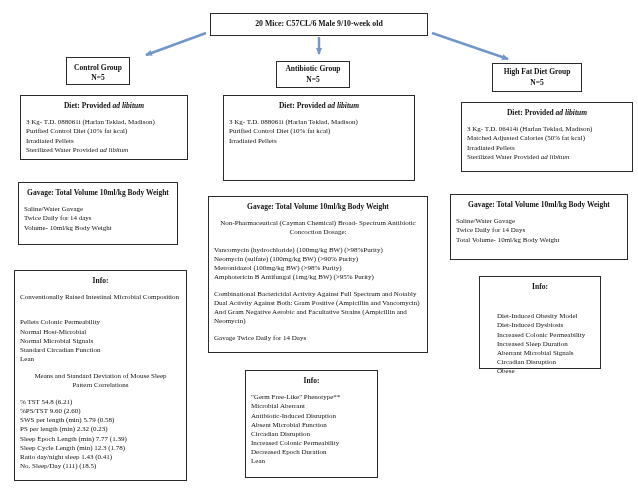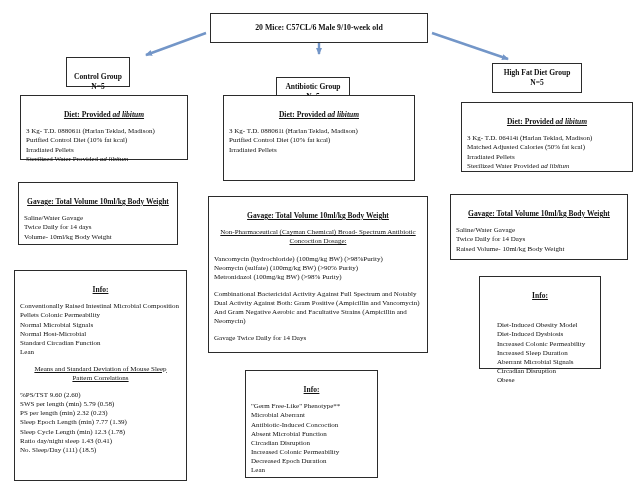--- a/index.html
+++ b/index.html
@@ -9,7 +9,7 @@
   }
   .box{
     position:absolute;border:1px solid #2b2b2b;background:#fff;
-    box-sizing:border-box;padding:14px 5px;font-size:7px;line-height:1.3;
+    box-sizing:border-box;padding:5px 5px;font-size:7px;line-height:1.3;
   }
   .groupbox{
     display:flex;flex-direction:column;align-items:center;justify-content:center;

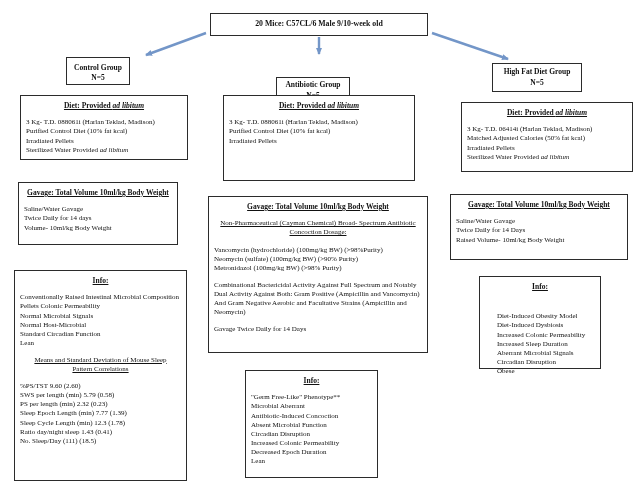--- a/index.html
+++ b/index.html
@@ -49,7 +49,7 @@
     <span>Control Group</span>
     <span>N=5</span>
   </div>
-  <div class="box groupbox" style="left:276px;top:61px;width:74px;height:27px;margin-top:16px;">
+  <div class="box groupbox" style="left:276px;top:61px;width:74px;height:27px;">
     <span>Antibiotic Group</span>
     <span>N=5</span>
   </div>

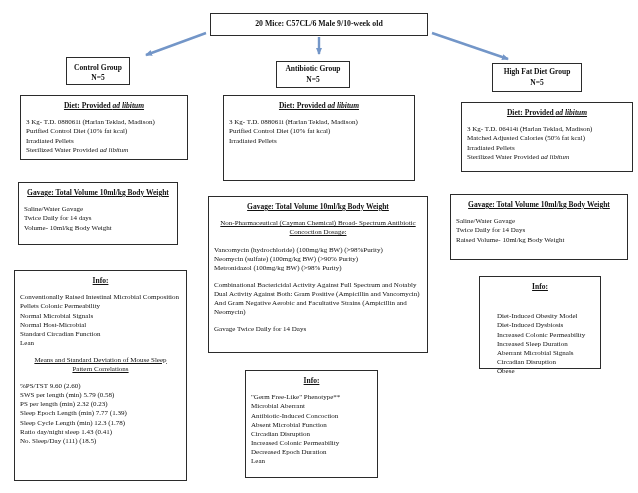--- a/index.html
+++ b/index.html
@@ -15,7 +15,7 @@
     display:flex;flex-direction:column;align-items:center;justify-content:center;
     font-weight:bold;font-size:7.5px;text-align:center;line-height:1.35;
   }
-  .btitle{font-weight:bold;font-size:7.5px;text-align:center;margin-bottom:8px;line-height:1.25;text-decoration:underline;}
+  .btitle{font-weight:bold;font-size:7.5px;text-align:center;margin-bottom:8px;line-height:1.25;}
   .btitle.nw{white-space:nowrap;}
   .it{font-style:italic;}
   .line{white-space:nowrap;}

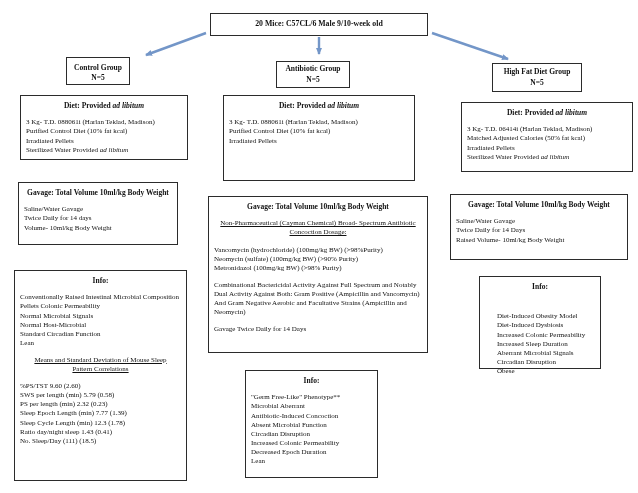--- a/index.html
+++ b/index.html
@@ -20,7 +20,7 @@
   .it{font-style:italic;}
   .line{white-space:nowrap;}
   .para{margin:0 0 8px 0;}
-  .subhead{font-weight:normal;text-align:center;text-decoration:underline;margin:8px 4px 8px 4px;}
+  .subhead{font-weight:normal;text-align:center;margin:8px 4px 8px 4px;}
   .gap{height:8px;}
   #arrows{position:absolute;left:0;top:0;width:638px;height:493px;pointer-events:none;}
   .indent{padding-left:12px;margin-top:21px;}

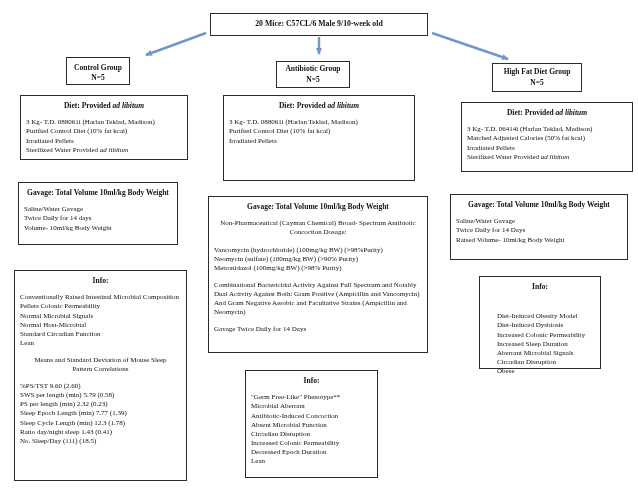--- a/index.html
+++ b/index.html
@@ -113,7 +113,7 @@
     <div class="btitle nw">Gavage: Total Volume 10ml/kg Body Weight</div>
     <div class="line">Saline/Water Gavage</div>
     <div class="line">Twice Daily for 14 Days</div>
-    <div class="line">Raised Volume- 10ml/kg Body Weight</div>
+    <div class="line">Total Volume- 10ml/kg Body Weight</div>
   </div>
 
   <div class="box" style="left:14px;top:270px;width:173px;height:211px;">

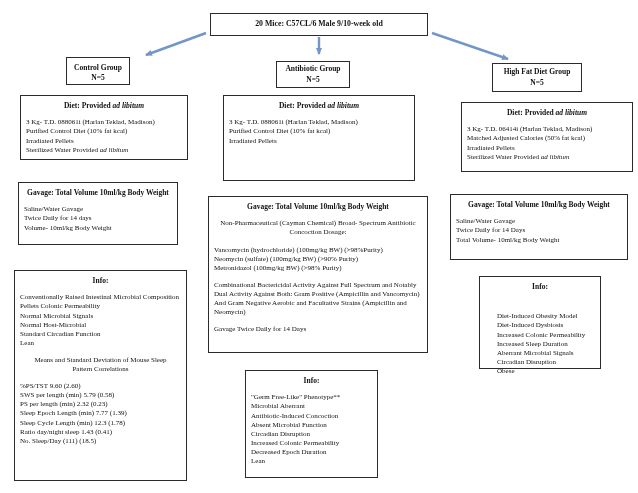--- a/index.html
+++ b/index.html
@@ -104,6 +104,7 @@
     <div class="line">Vancomycin (hydrochloride) (100mg/kg BW) (&gt;98%Purity)</div>
     <div class="line">Neomycin (sulfate) (100mg/kg BW) (&gt;90% Purity)</div>
     <div class="line">Metronidazol (100mg/kg BW) (&gt;98% Purity)</div>
+    <div class="line">Amphotericin B Antifungal (1mg/kg BW) (&gt;95% Purity)</div>
     <div class="gap"></div>
     <div class="para">Combinational Bactericidal Activity Against Full Spectrum and Notably Dual Activity Against Both: Gram Positive (Ampicillin and Vancomycin) And Gram Negative Aerobic and Facultative Strains (Ampicillin and Neomycin)</div>
     <div class="line">Gavage Twice Daily for 14 Days</div>

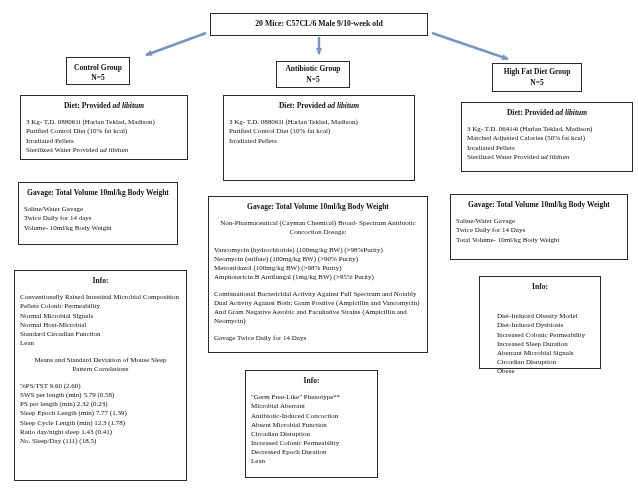--- a/index.html
+++ b/index.html
@@ -119,7 +119,7 @@
 
   <div class="box" style="left:14px;top:270px;width:173px;height:211px;">
     <div class="btitle">Info:</div>
-    <div class="para" style="margin-bottom:0;">Conventionally Raised Intestinal Microbial Composition</div>
+    <div class="para" style="margin-bottom:16px;">Conventionally Raised Intestinal Microbial Composition</div>
     <div class="line">Pellets Colonic Permeability</div>
     <div class="line">Normal Microbial Signals</div>
     <div class="line">Normal Host-Microbial</div>

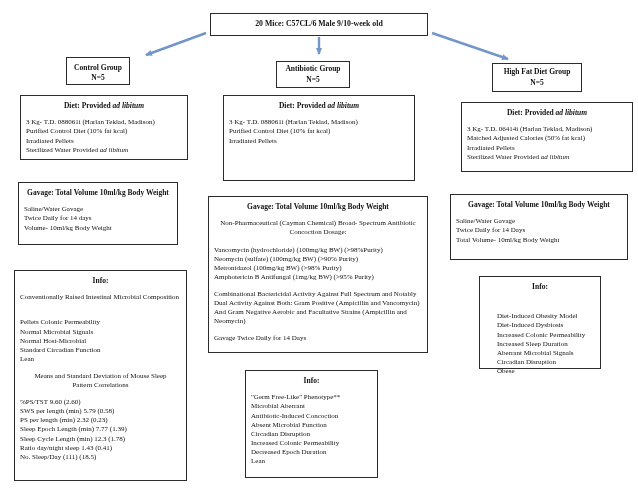--- a/index.html
+++ b/index.html
@@ -121,8 +121,8 @@
     <div class="btitle">Info:</div>
     <div class="para" style="margin-bottom:16px;">Conventionally Raised Intestinal Microbial Composition</div>
     <div class="line">Pellets Colonic Permeability</div>
+    <div class="line">Normal Host-Microbial</div>
     <div class="line">Normal Microbial Signals</div>
-    <div class="line">Normal Host-Microbial</div>
     <div class="line">Standard Circadian Function</div>
     <div class="line">Lean</div>
     <div class="subhead">Means and Standard Deviation of Mouse Sleep Pattern Correlations</div>

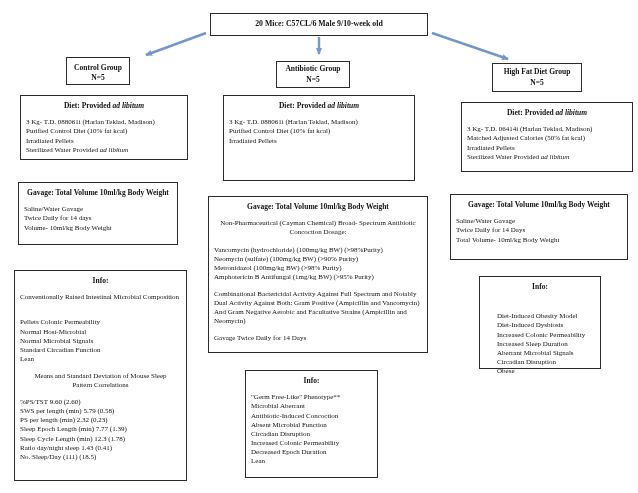--- a/index.html
+++ b/index.html
@@ -126,6 +126,7 @@
     <div class="line">Standard Circadian Function</div>
     <div class="line">Lean</div>
     <div class="subhead">Means and Standard Deviation of Mouse Sleep Pattern Correlations</div>
+    <div class="line">% TST 54.8 (6.21)</div>
     <div class="line">%PS/TST 9.60 (2.60)</div>
     <div class="line">SWS per length (min) 5.79 (0.58)</div>
     <div class="line">PS per length (min) 2.32 (0.23)</div>

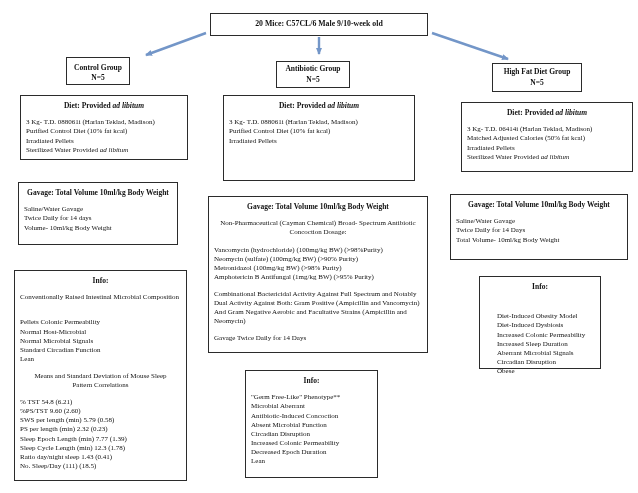--- a/index.html
+++ b/index.html
@@ -140,7 +140,7 @@
     <div class="btitle">Info:</div>
     <div class="line">"Germ Free-Like" Phenotype**</div>
     <div class="line">Microbial Aberrant</div>
-    <div class="line">Antibiotic-Induced Concoction</div>
+    <div class="line">Antibiotic-Induced Disruption</div>
     <div class="line">Absent Microbial Function</div>
     <div class="line">Circadian Disruption</div>
     <div class="line">Increased Colonic Permeability</div>

